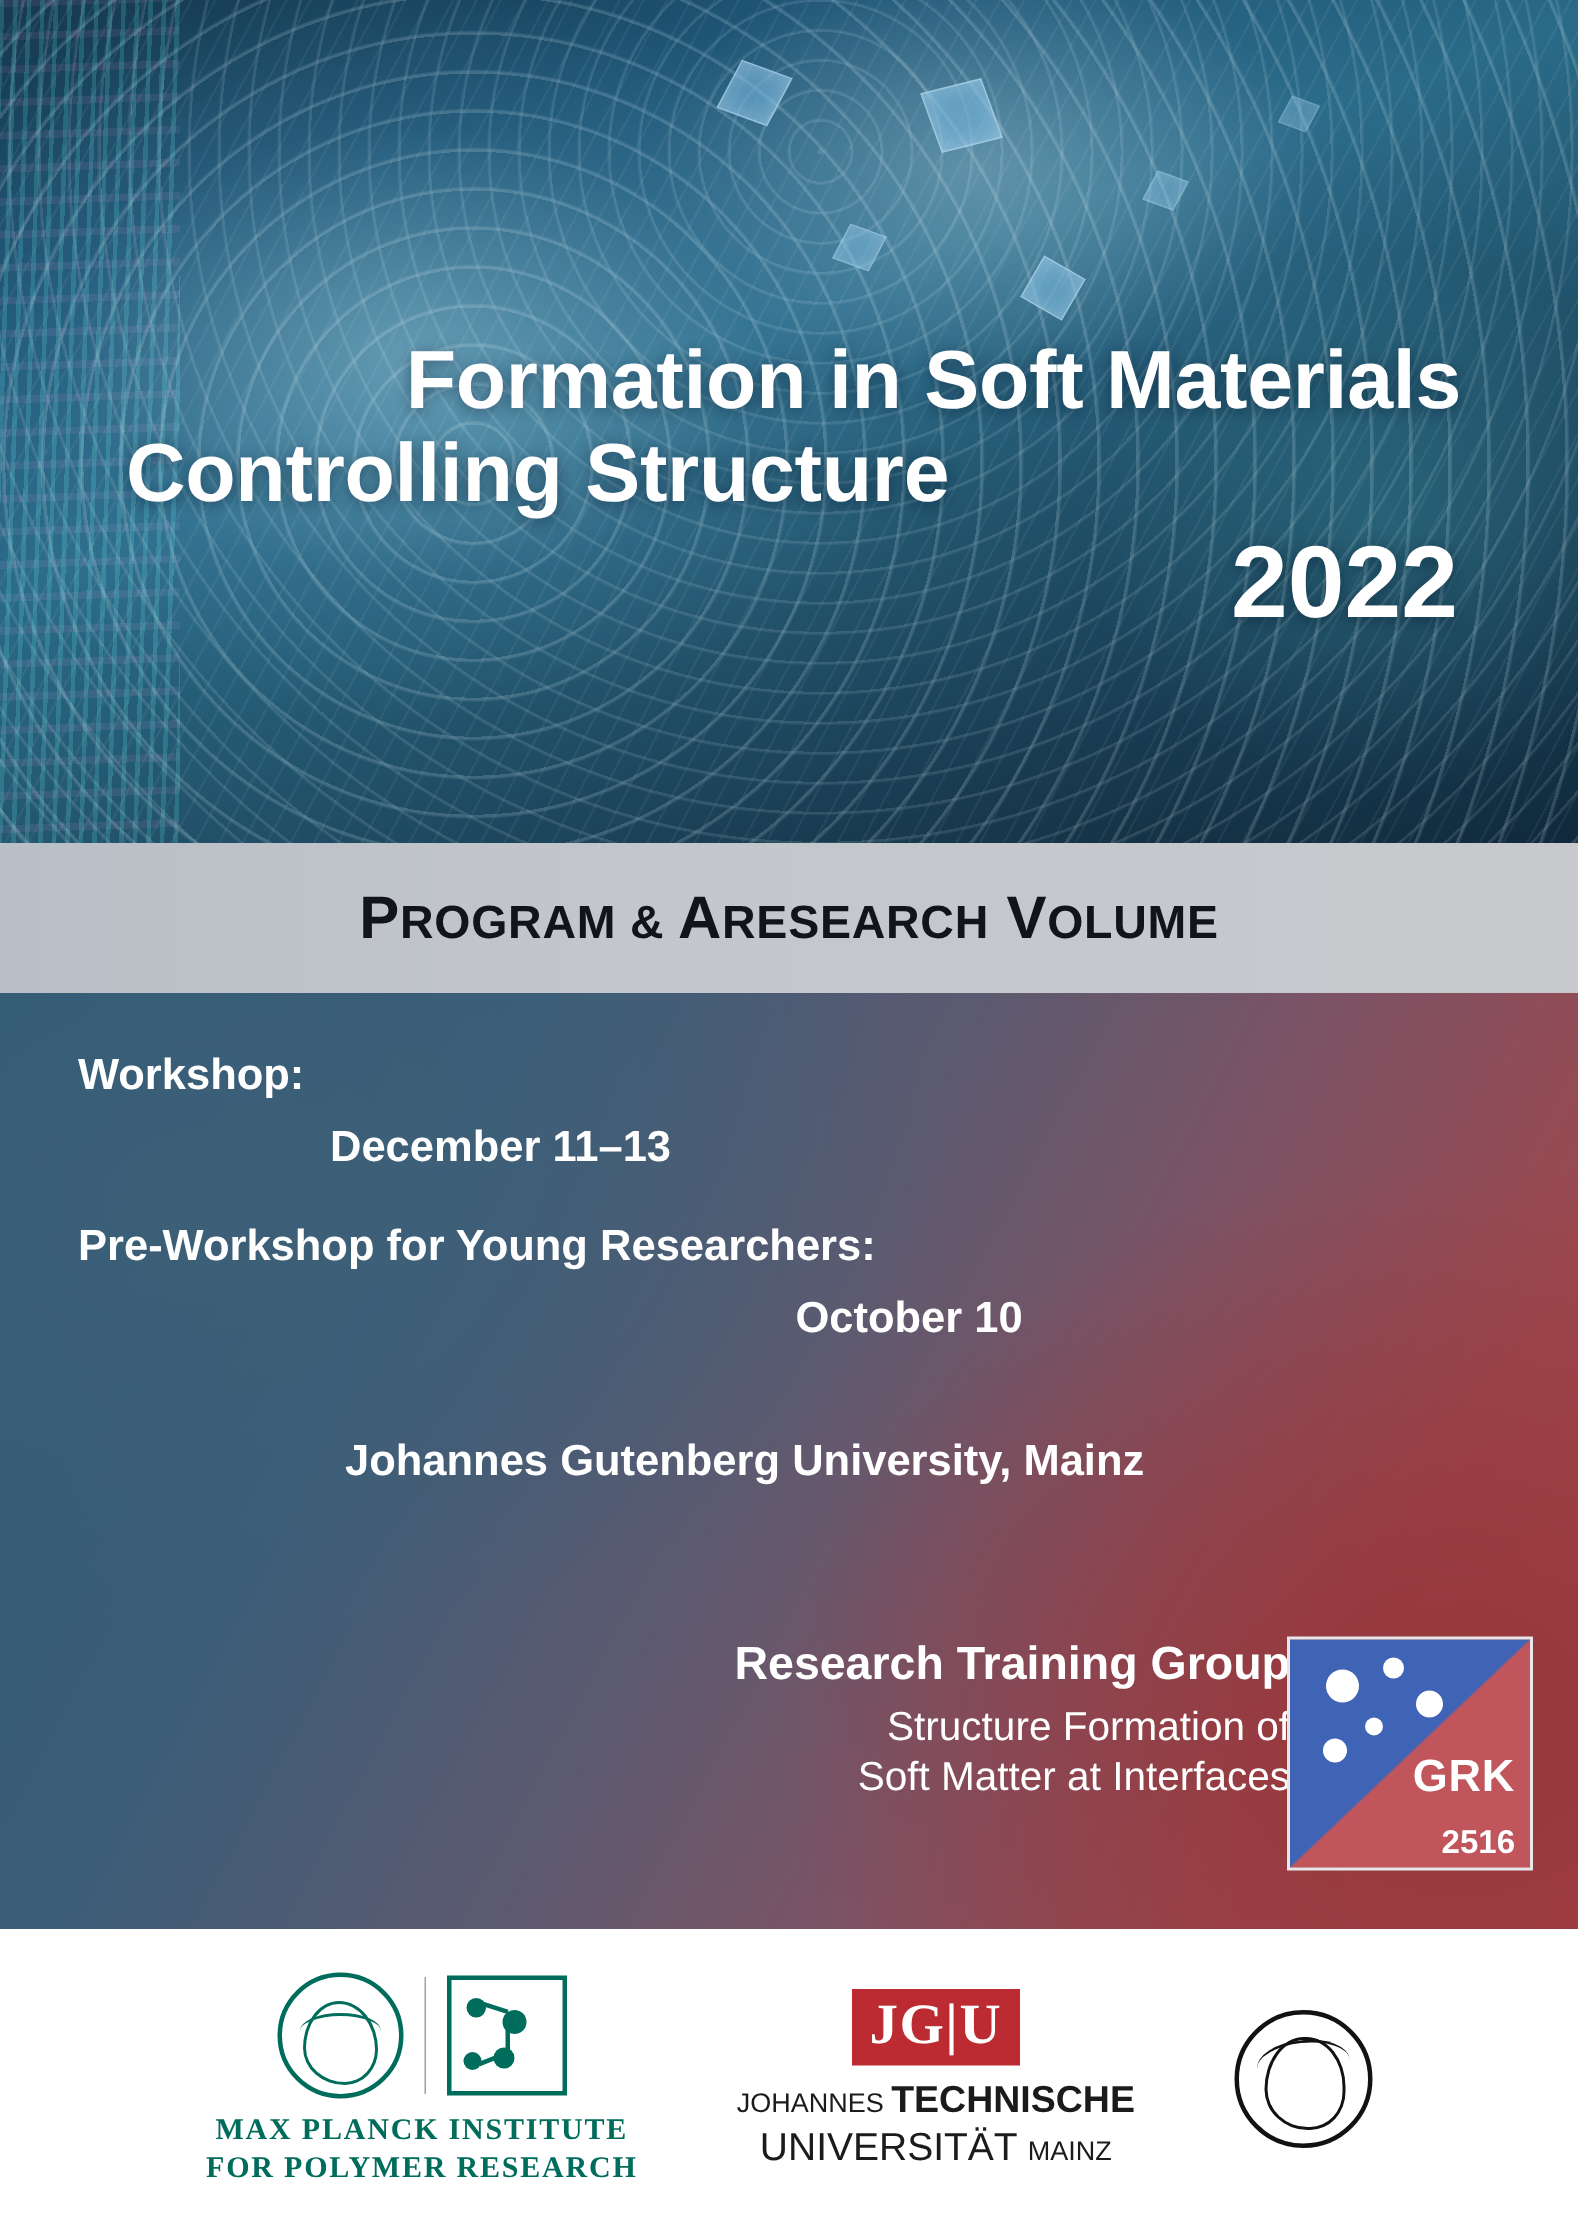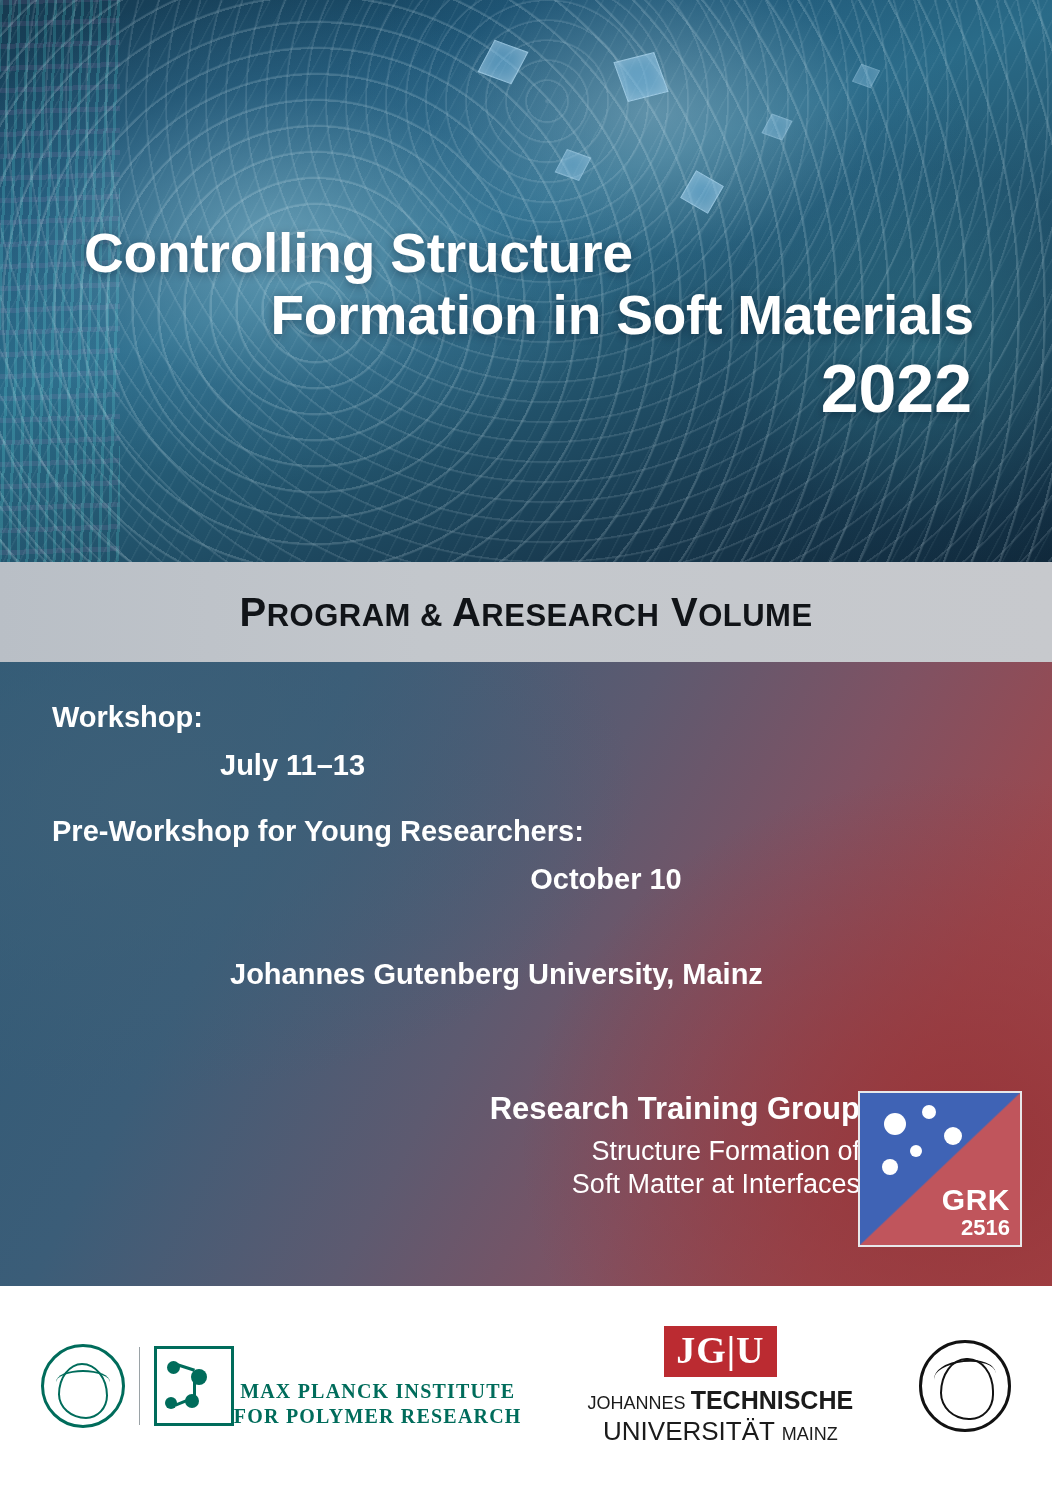--- a/index.html
+++ b/index.html
@@ -341,8 +341,8 @@
     <div class="cube" style="left:856px; top:66px; width:18px; height:18px; opacity:0.6;"></div>
 
     <div class="title-wrap">
+      <div class="title-line l2">Formation in Soft Materials</div>
       <div class="title-line l1">Controlling Structure</div>
-      <div class="title-line l2">Formation in Soft Materials</div>
       <div class="title-year">2022</div>
     </div>
   </div>

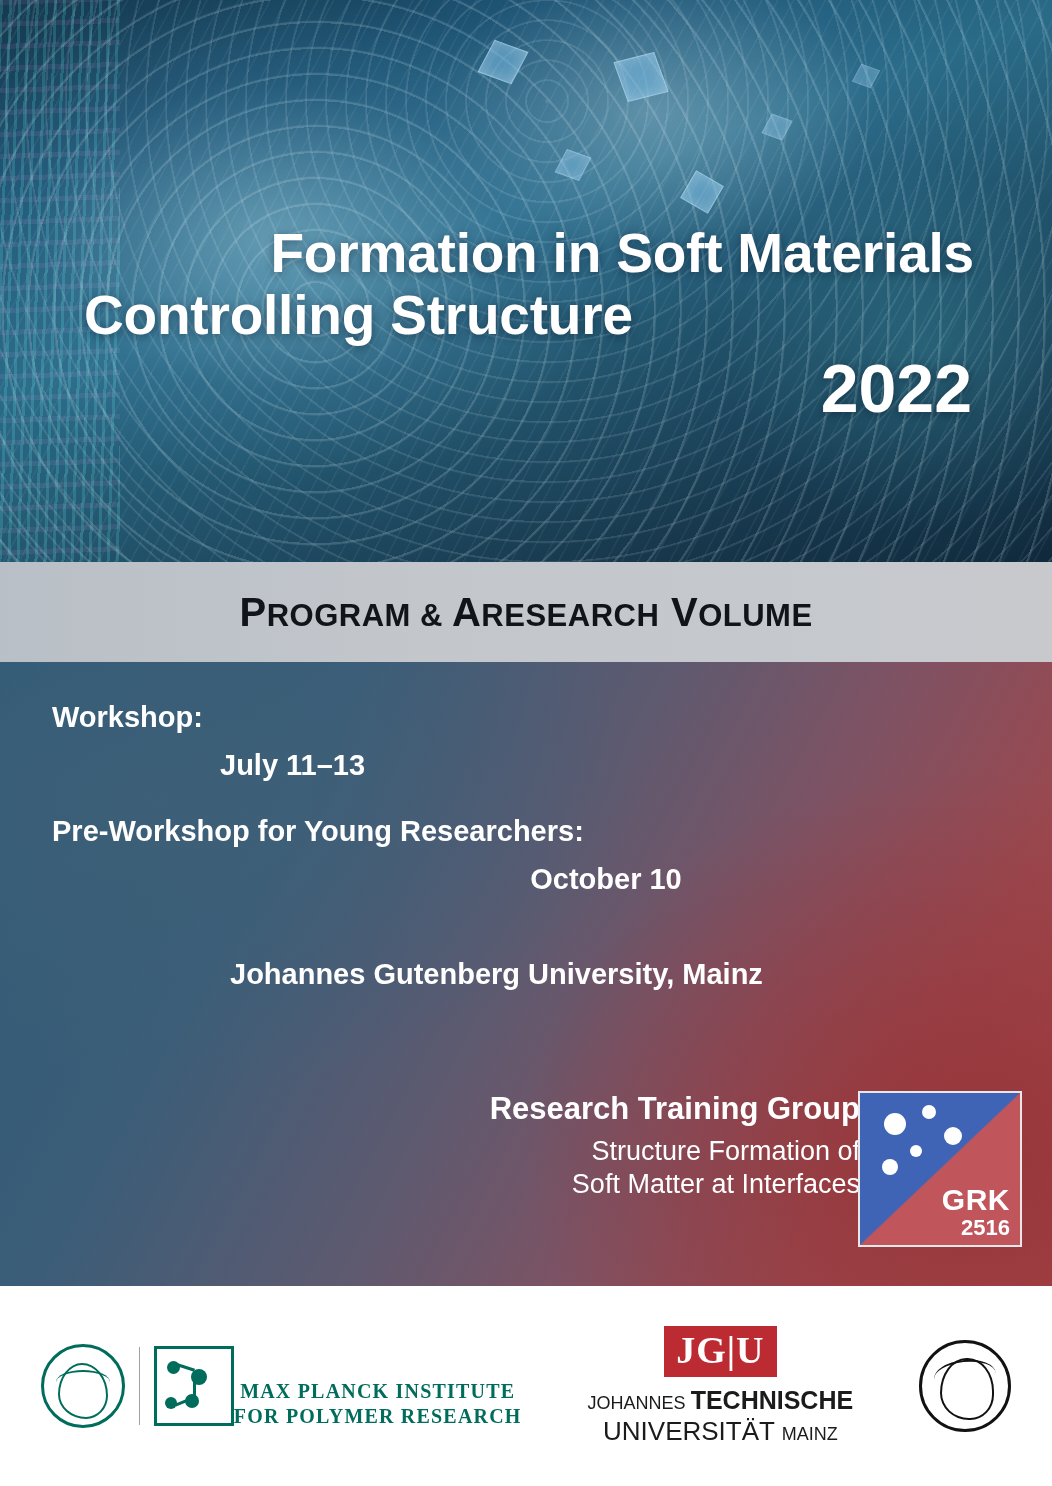--- a/index.html
+++ b/index.html
@@ -356,7 +356,7 @@
   <div class="mid">
     <div class="info">
       <div class="info-label">Workshop:</div>
-      <div class="info-value">July 11–13</div>
+      <div class="info-value">December 11–13</div>
       <div class="info-label">Pre-Workshop for Young Researchers:</div>
       <div class="info-value tight">October 10</div>
       <div class="venue">Johannes Gutenberg University, Mainz</div>

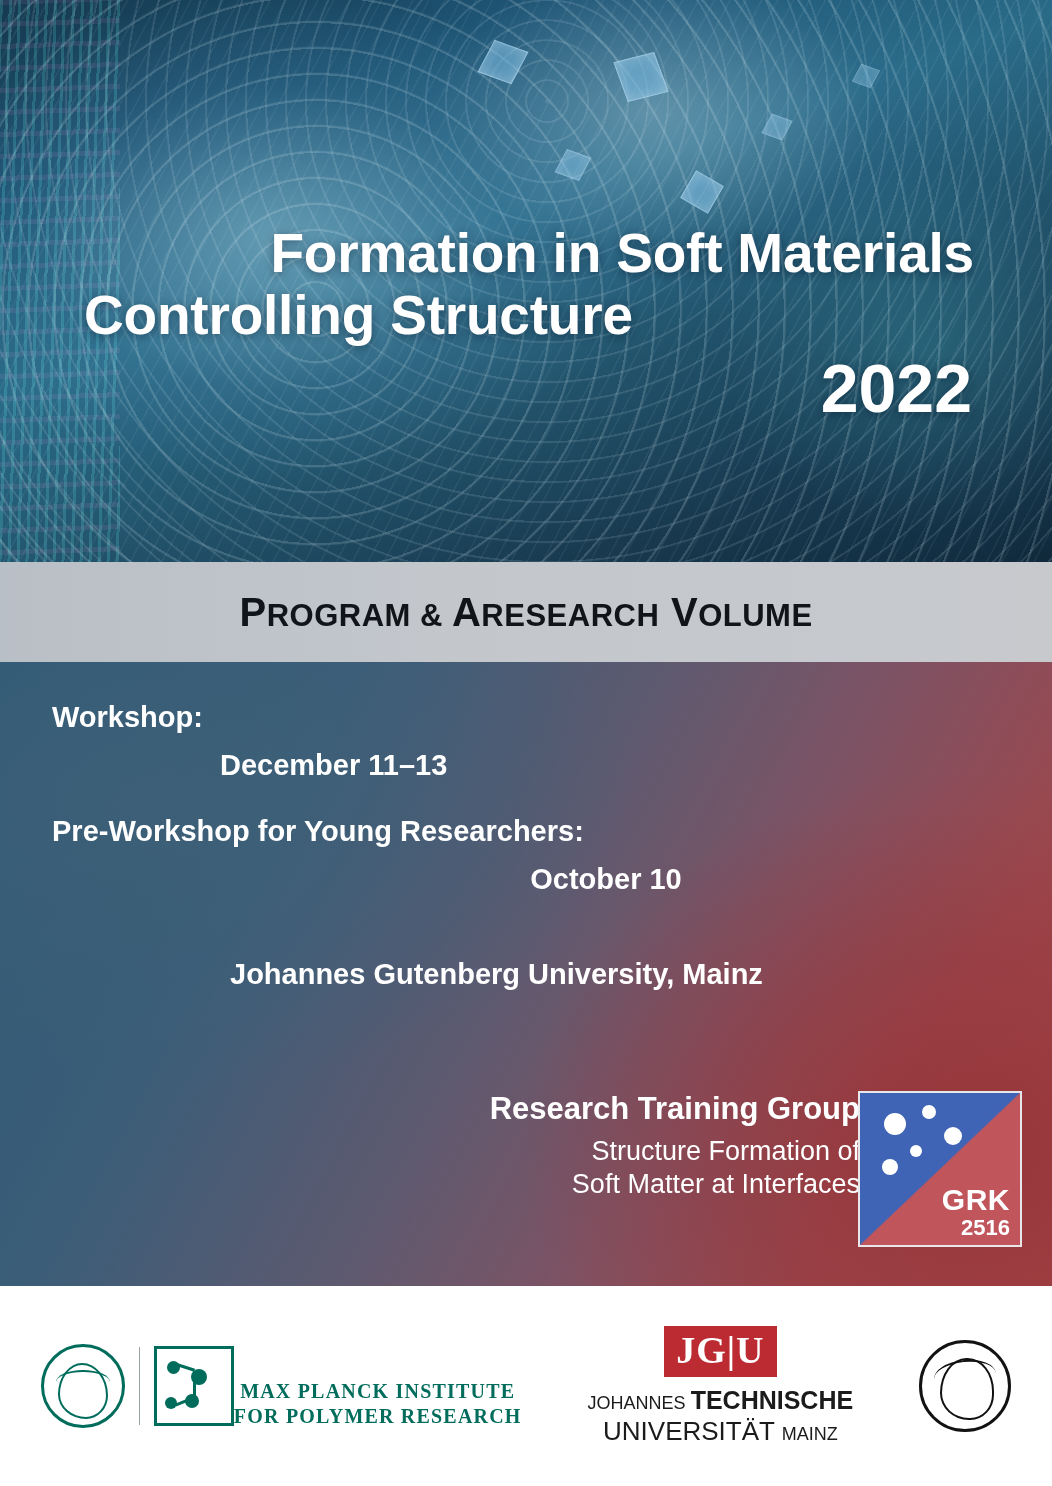--- a/index.html
+++ b/index.html
@@ -193,7 +193,7 @@
     line-height: 1;
   }
   .grk-text .g1 { font-size: 30px; letter-spacing: 0.5px; display: block; }
-  .grk-text .g2 { font-size: 22px; display: block; margin-top: 2px; }
+  .grk-text .g2 { font-size: 22px; display: block; margin-top: 17px; }
 
   
   .footer {

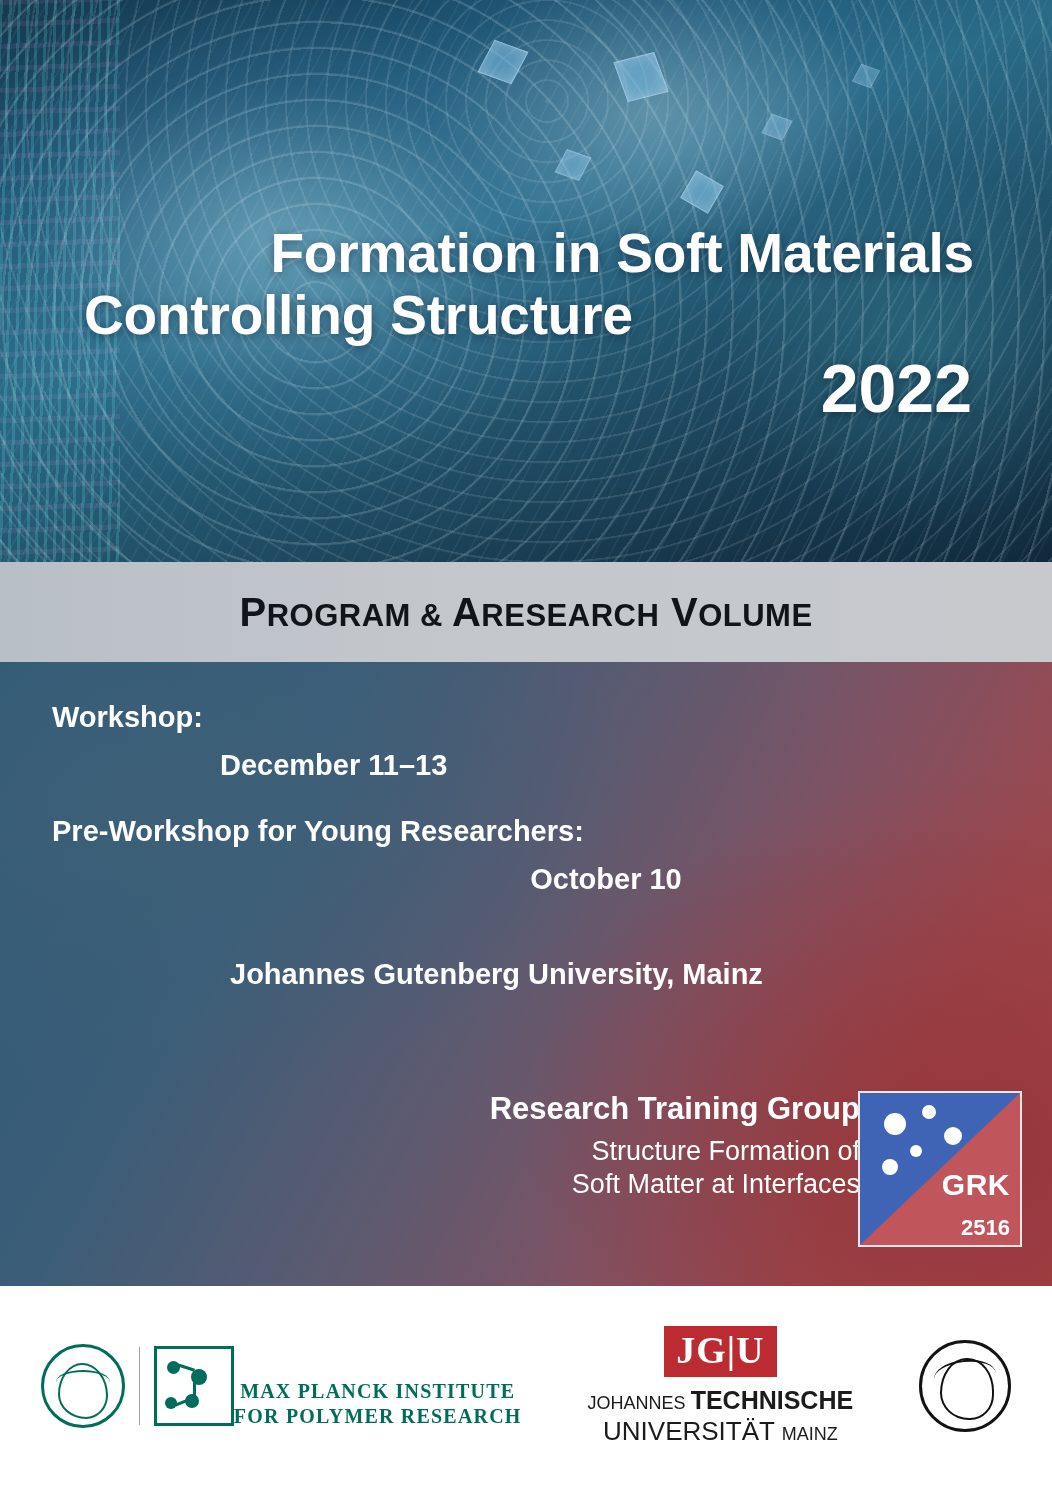--- a/index.html
+++ b/index.html
@@ -209,7 +209,7 @@
   .logo { display: flex; align-items: center; }
 
   
-  .mpi { align-items: flex-end; }
+  .mpi { flex-direction: column; align-items: center; }
   .mpi-row { display: flex; align-items: center; gap: 0; }
   .mpi-seal {
     width: 78px; height: 78px;

